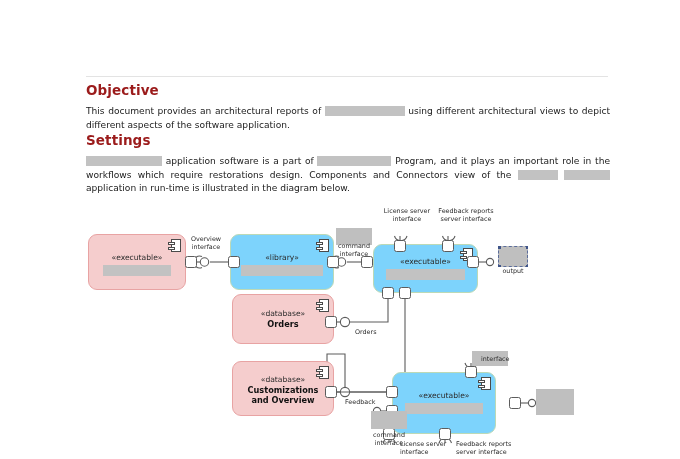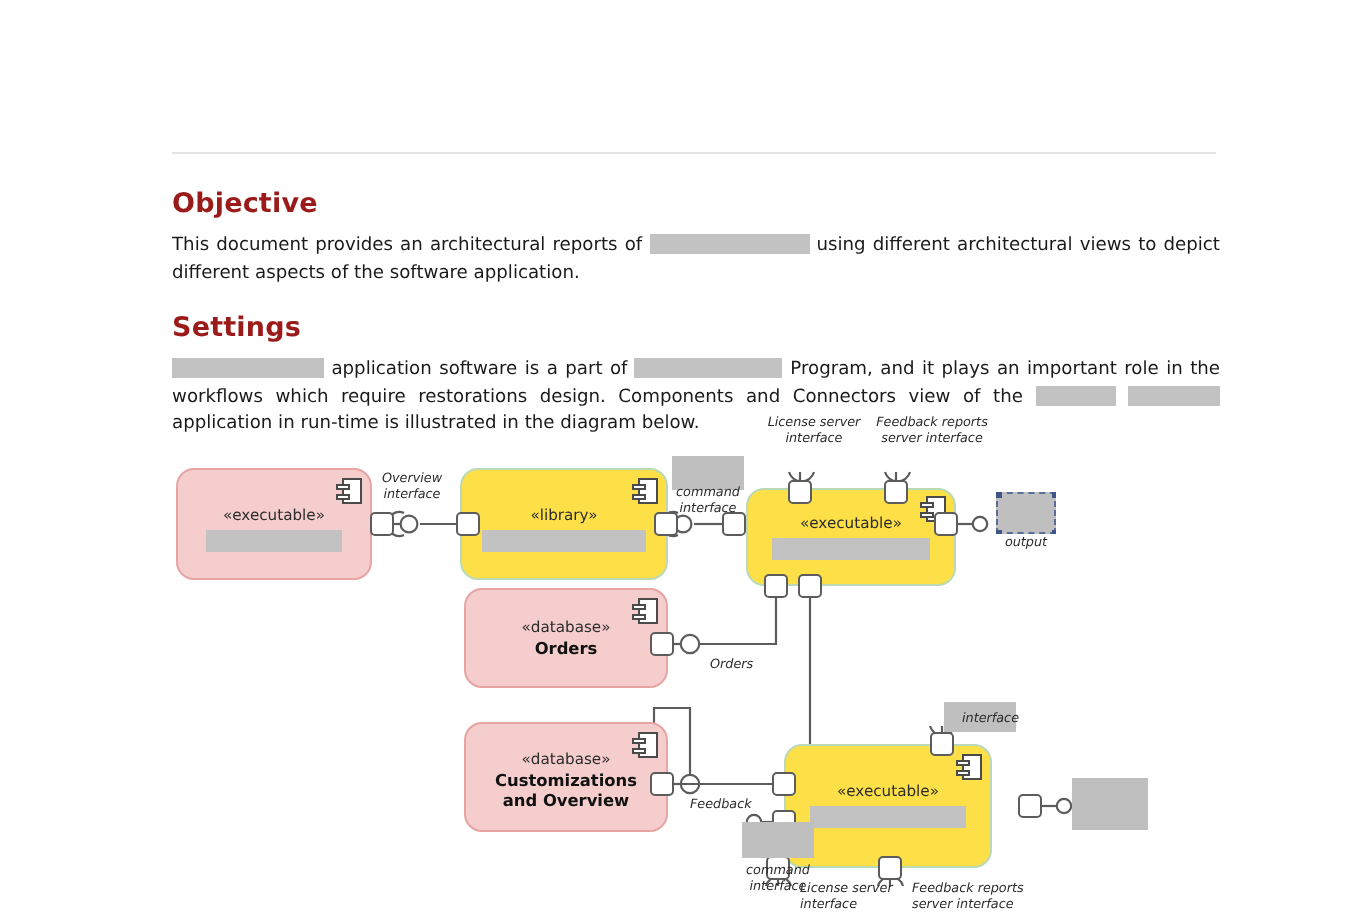--- a/index.html
+++ b/index.html
@@ -16,7 +16,7 @@
   
   .doc{position:absolute;left:86px;top:82px;width:524px;}
   h2.sec{
-    color:#9b1b1b;font-size:13.5px;font-weight:bold;margin:12px 0 7px 0;
+    color:#9b1b1b;font-size:13.5px;font-weight:bold;margin:0 0 7px 0;
     letter-spacing:.1px;
   }
   .sec2{margin-top:18px;}

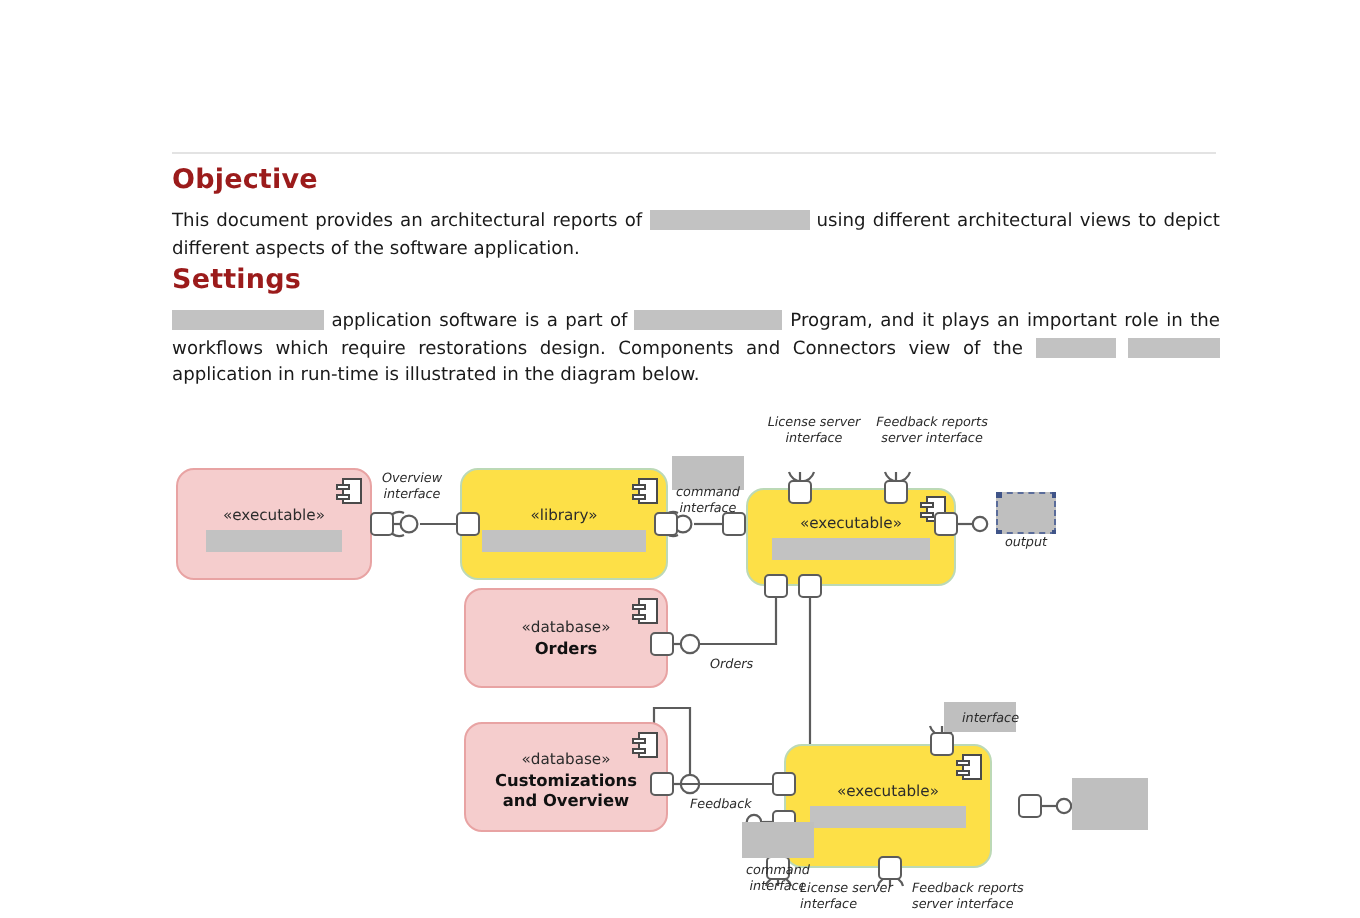--- a/index.html
+++ b/index.html
@@ -71,7 +71,6 @@
   .lbl{
     position:absolute;font-size:6.4px;color:#2b2b2b;line-height:7.6px;
     white-space:nowrap;
-    font-style:italic;
   }
   .lbl.ctr{text-align:center;}
 

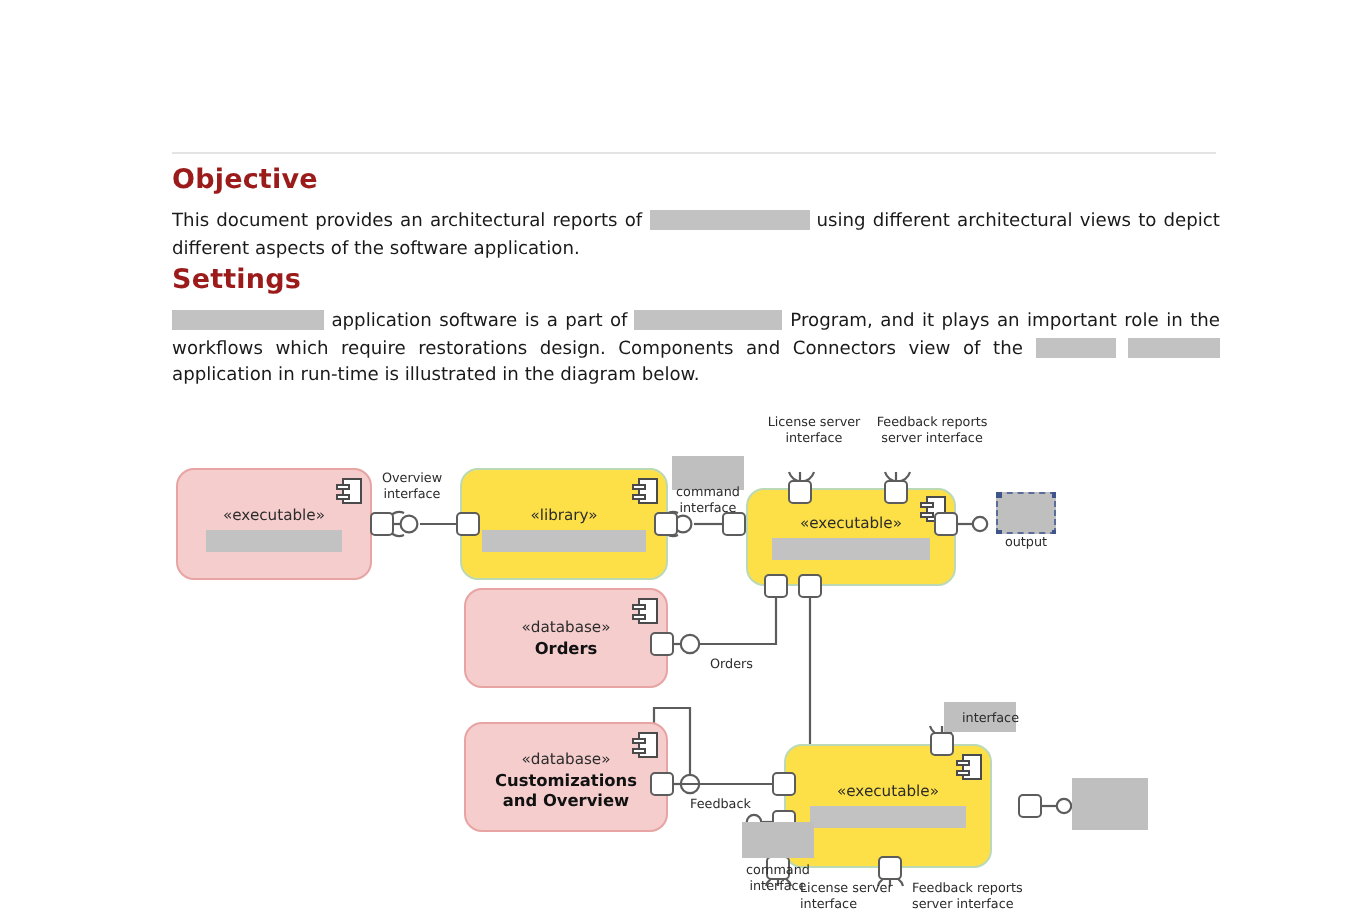--- a/index.html
+++ b/index.html
@@ -40,7 +40,7 @@
     position:absolute;border-radius:9px;box-sizing:border-box;
   }
   .comp.red{background:#f5cdcd;border:1.2px solid #e8a3a3;}
-  .comp.green{background:#fde047;border:1.2px solid #bcd9b6;padding-left:31px;}
+  .comp.green{background:#7dd3fc;border:1.2px solid #bcd9b6;padding-left:31px;}
   .comp .stereo{
     position:absolute;left:0;right:0;text-align:center;
     font-size:7.6px;color:#2b2b2b;

